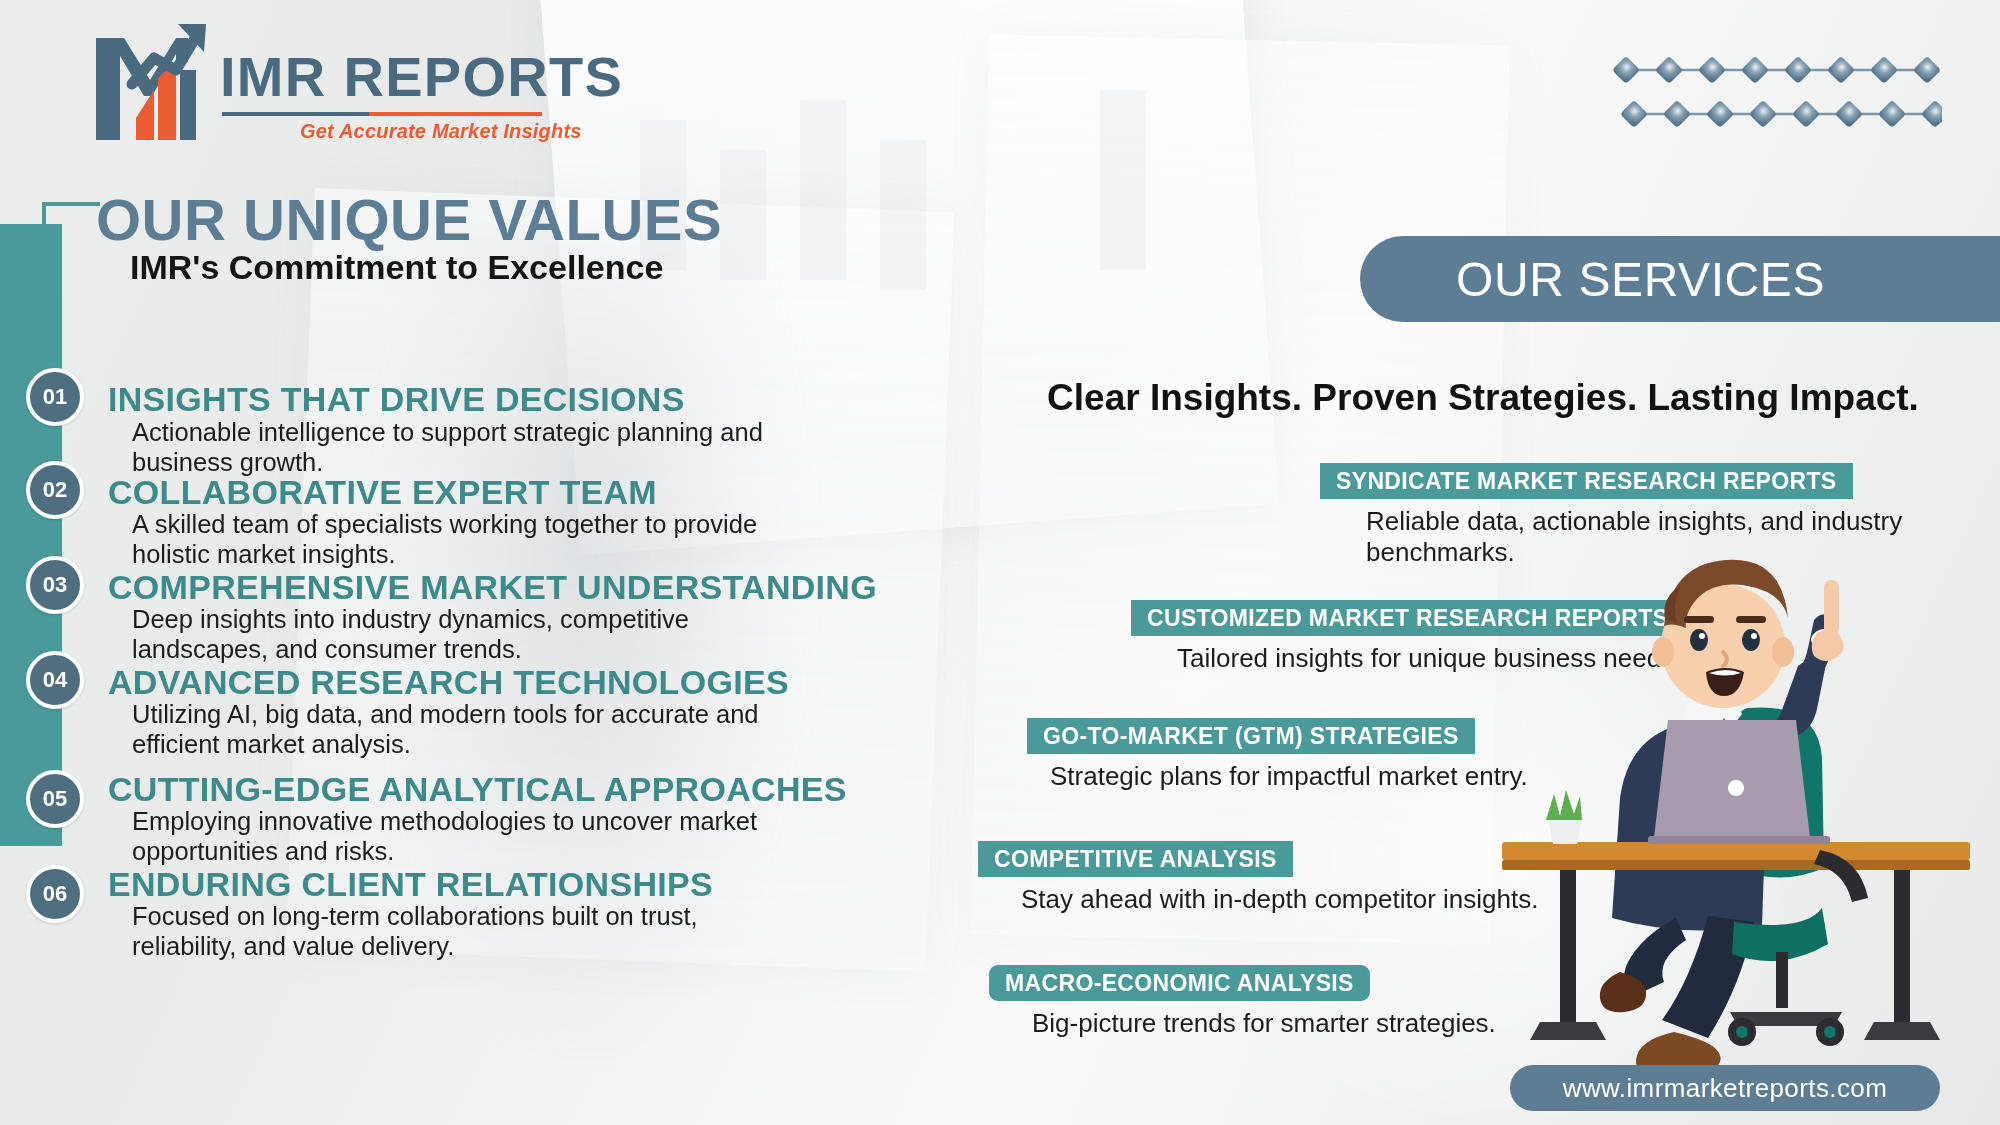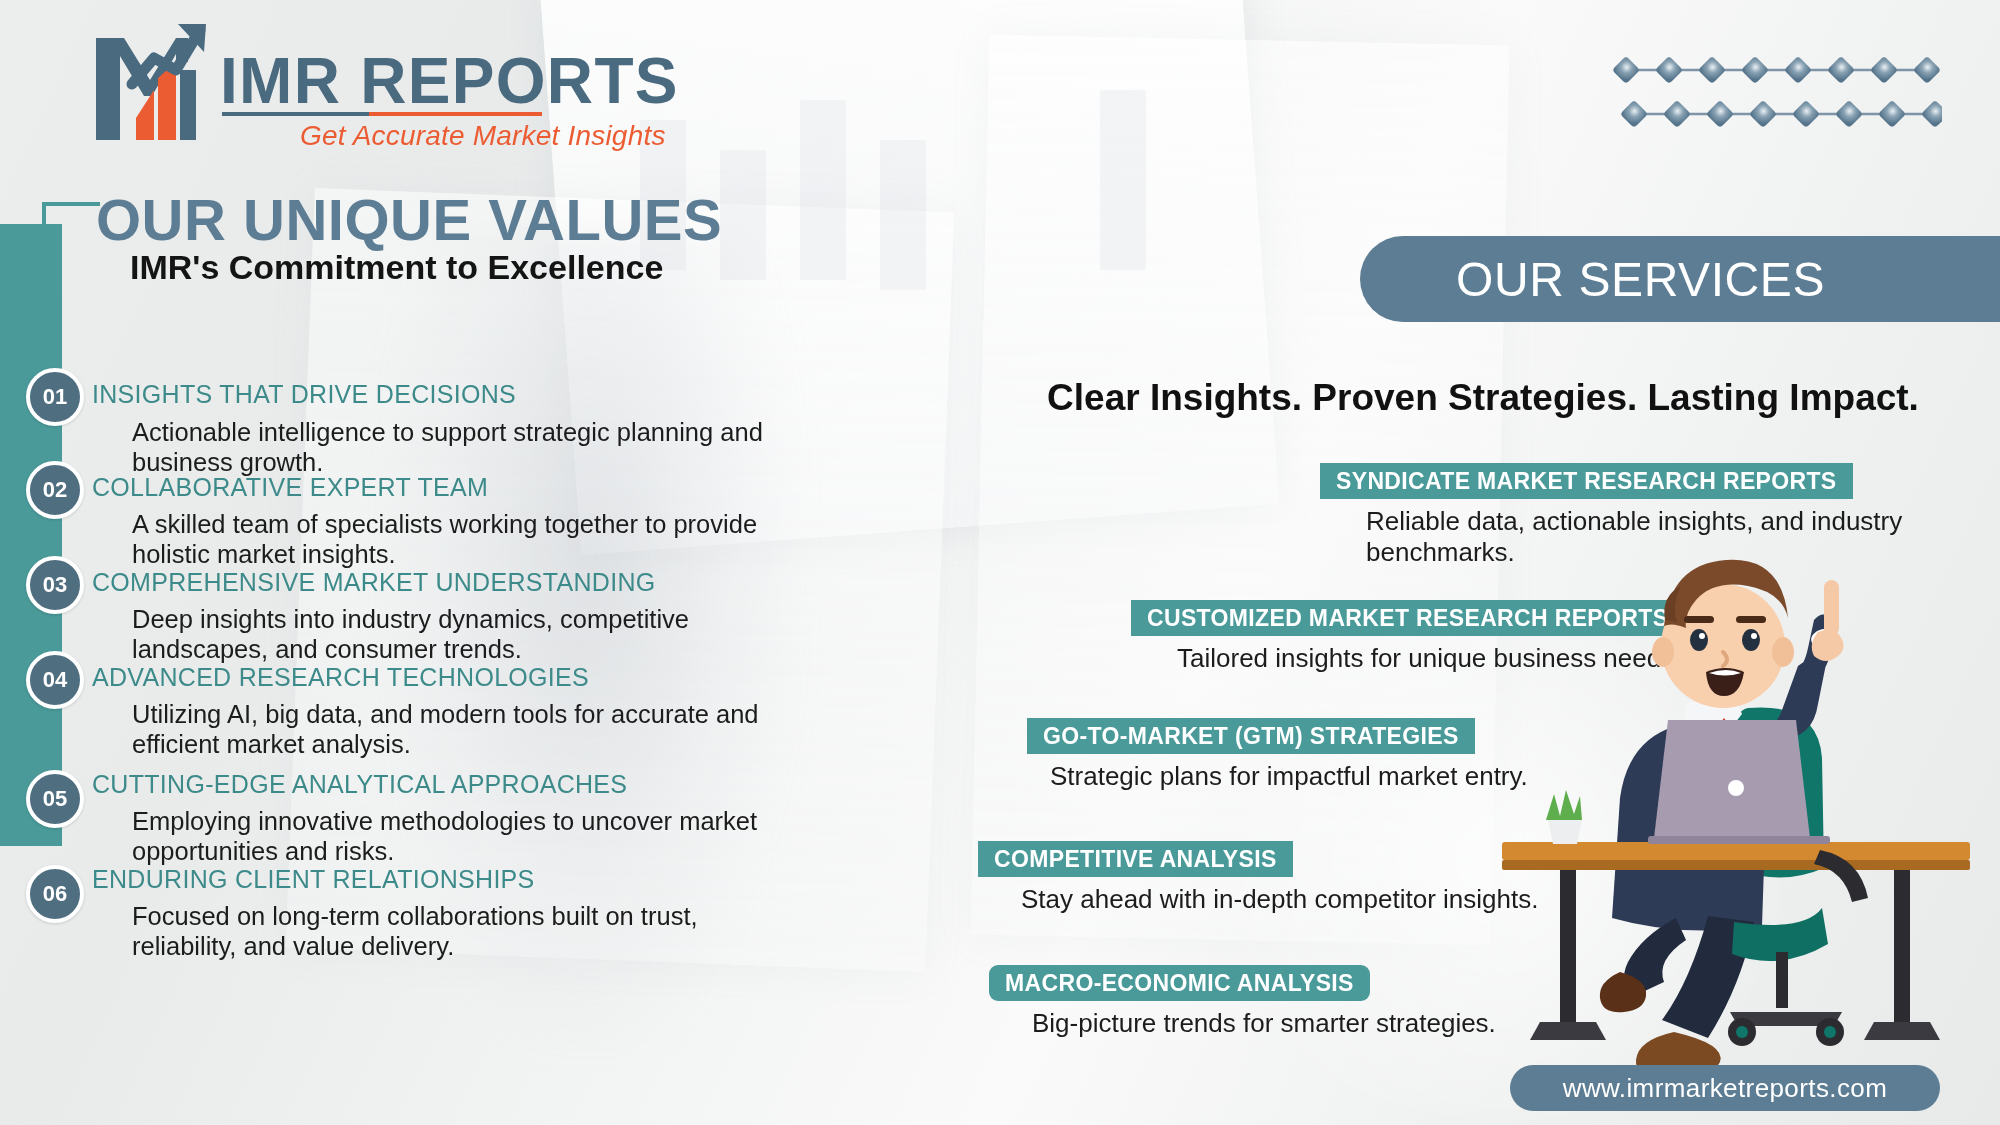--- a/index.html
+++ b/index.html
@@ -46,7 +46,7 @@
   #logo .mark{ position:absolute; left:0; top:0; width:116px; height:122px; }
   #logo .word{
     position:absolute; left:128px; top:22px;
-    font-size:64px; font-weight:bold; letter-spacing:1.3px;
+    font-size:56px; font-weight:bold; letter-spacing:1.3px;
     color:#4a6a80; font-family:"Liberation Sans", sans-serif;
     white-space:nowrap;
   }

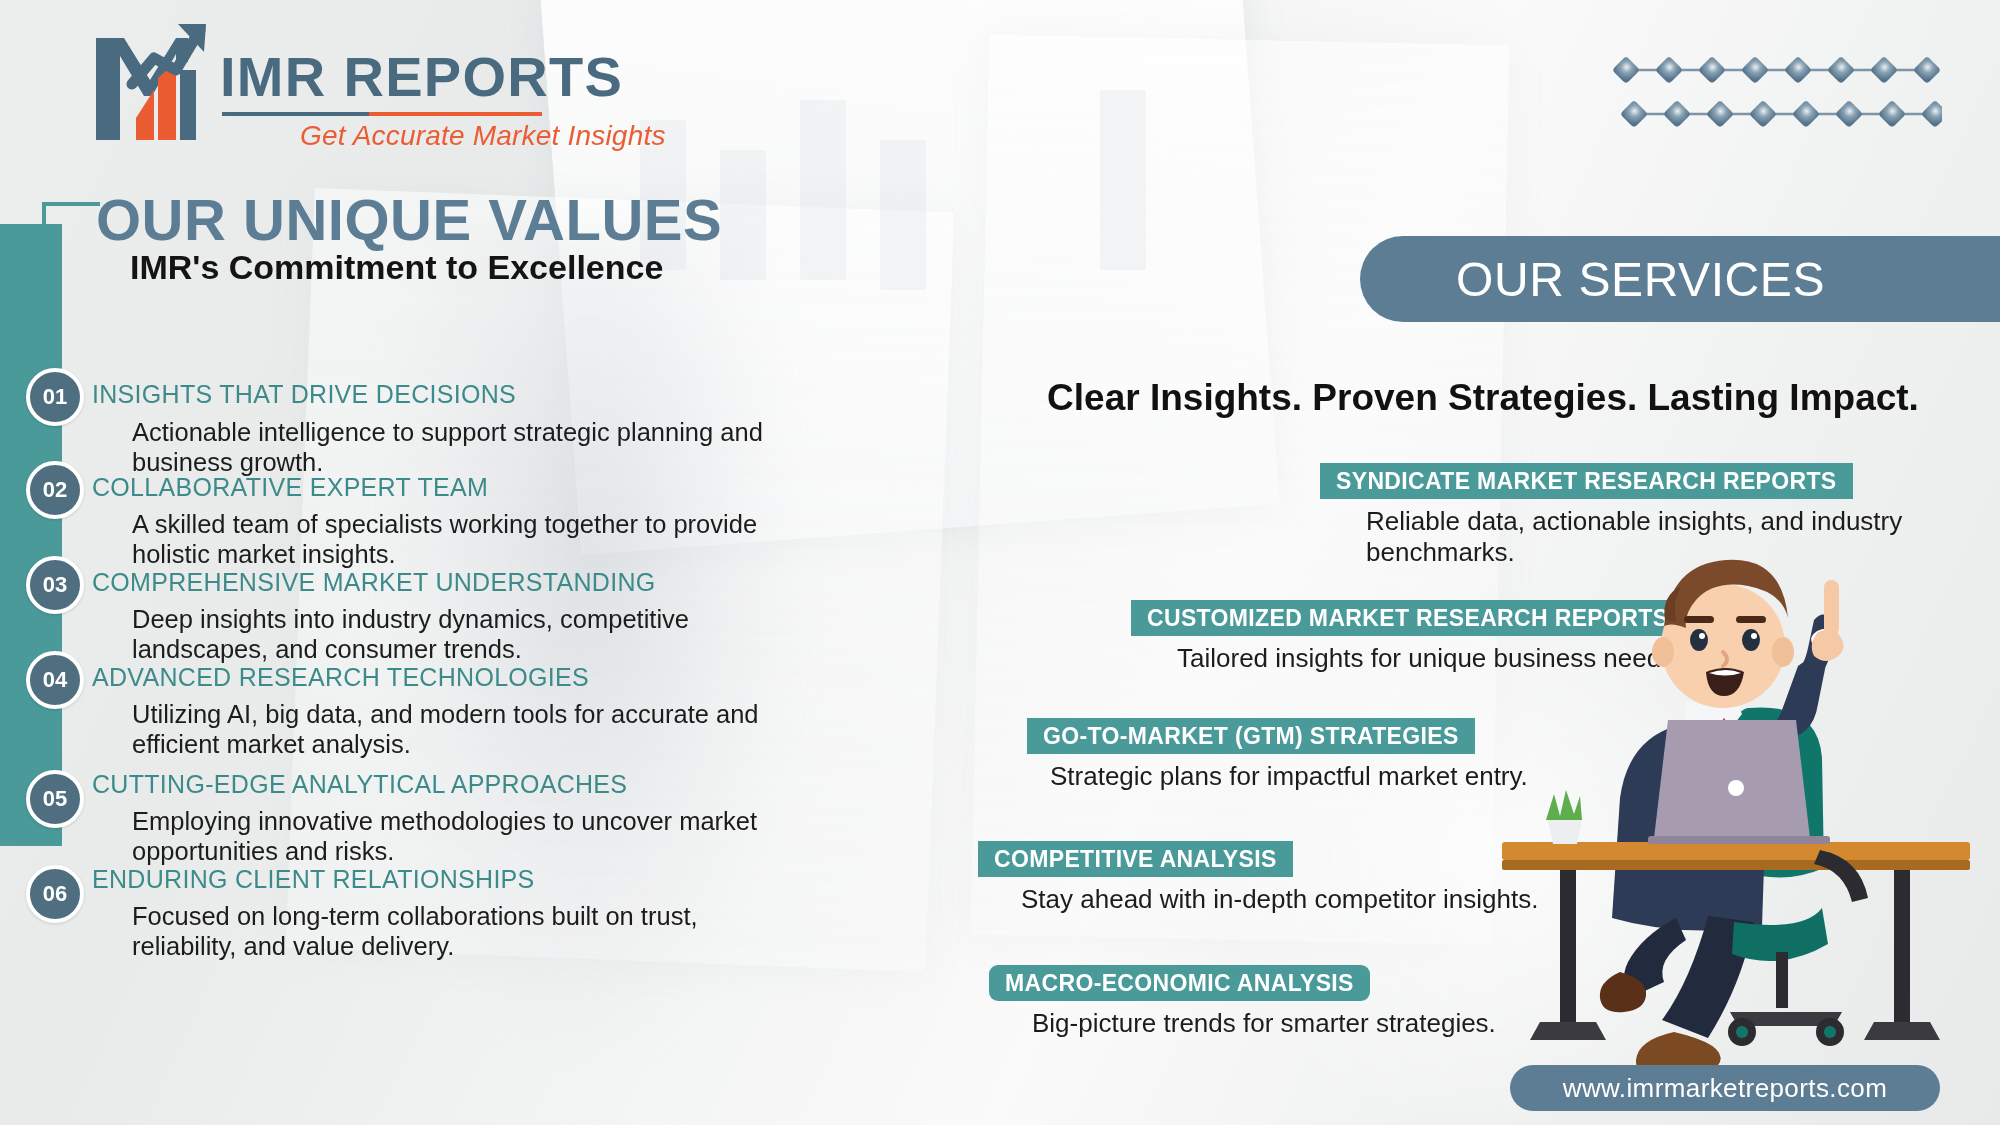--- a/index.html
+++ b/index.html
@@ -56,7 +56,7 @@
   #logo .rule i:last-child{ width:54%; background:#ec5c33; }
   #logo .tag{
     position:absolute; left:208px; top:98px;
-    font-size:28px; font-style:italic; font-weight:normal;
+    font-size:20px; font-style:italic; font-weight:bold;
     color:#ec5c33; letter-spacing:.2px; white-space:nowrap;
   }
 

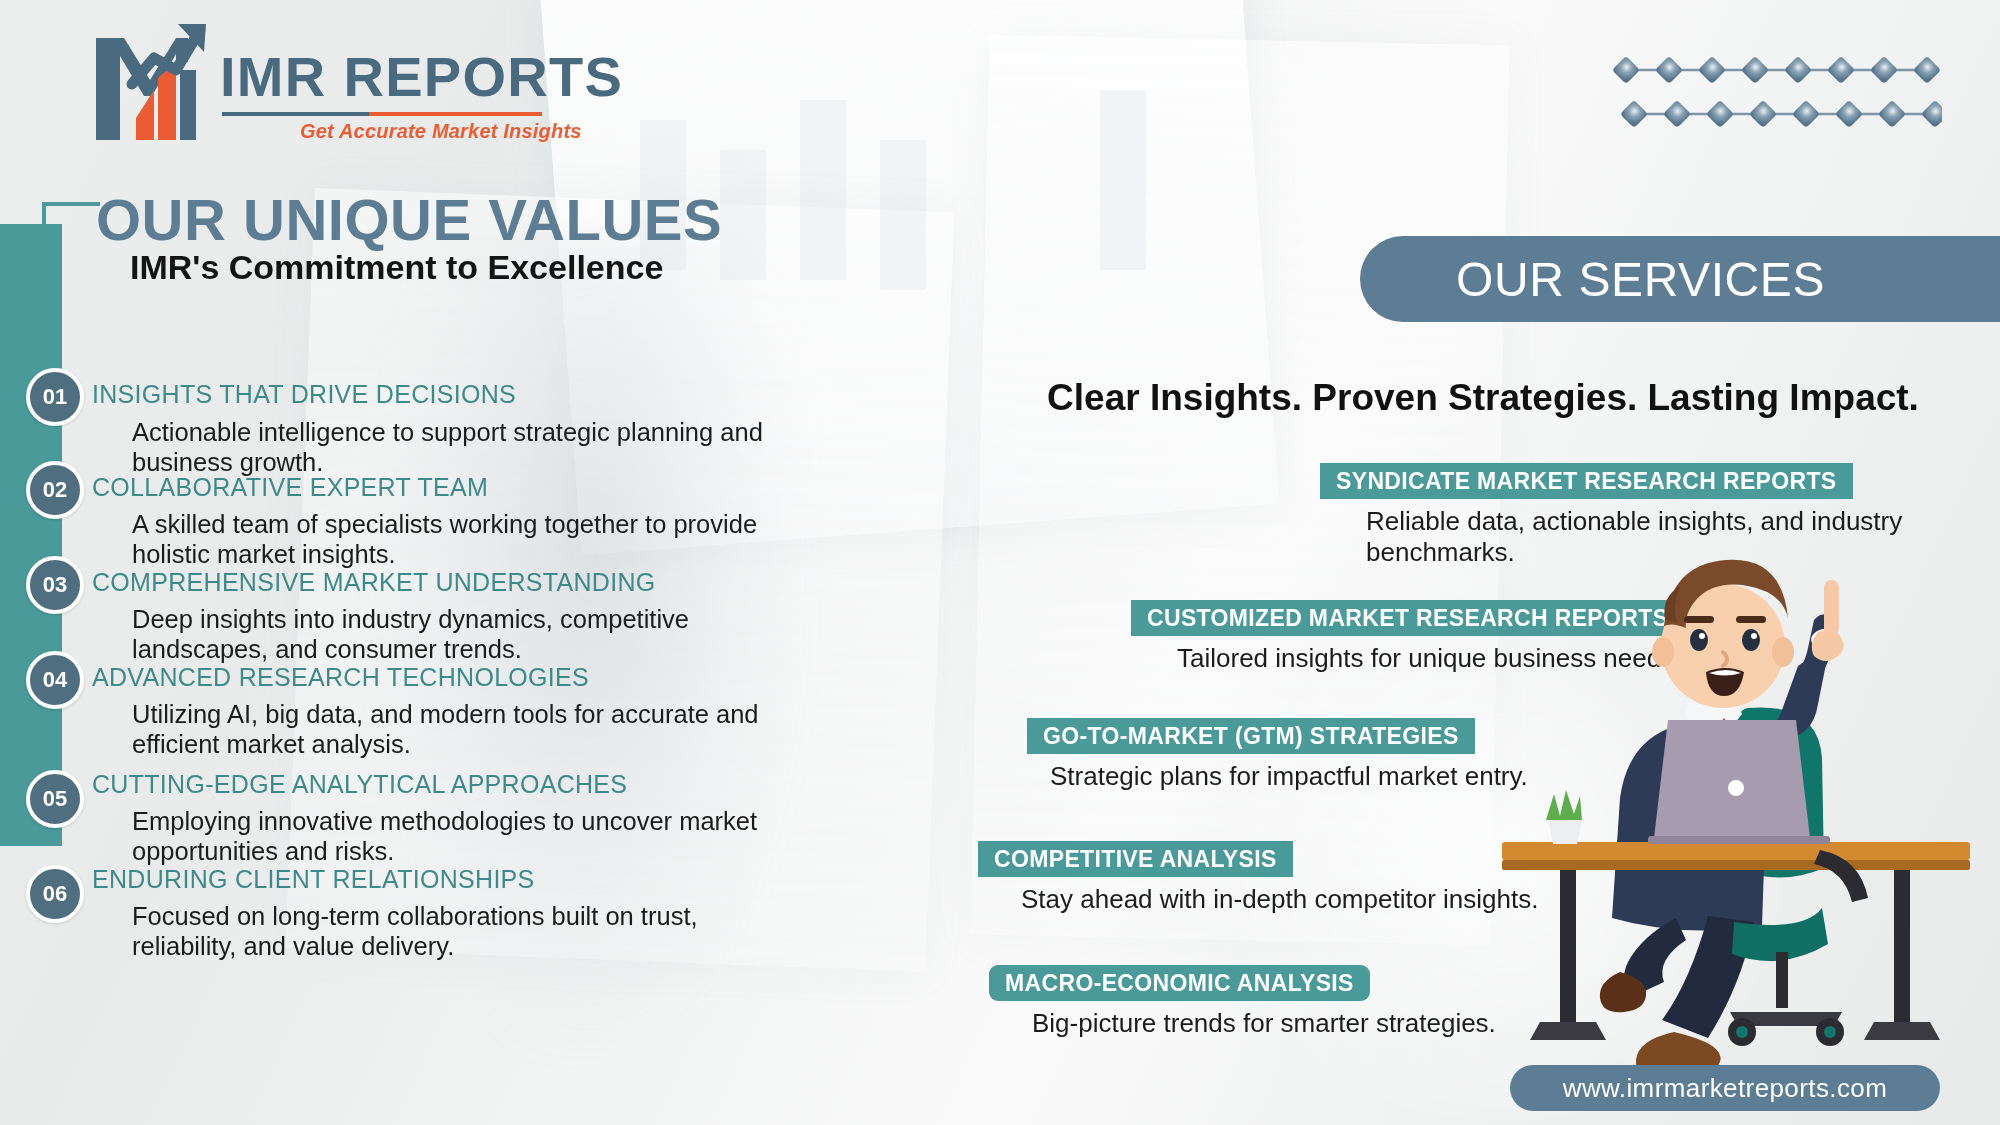--- a/index.html
+++ b/index.html
@@ -90,8 +90,8 @@
     box-shadow:0 1px 3px rgba(0,0,0,.14);
   }
   .vhead{
-    position:absolute; left:92px;
-    font-size:25px; font-weight:normal; letter-spacing:.3px;
+    position:absolute; left:108px;
+    font-size:34px; font-weight:bold; letter-spacing:.3px;
     color:#3d8a8a; white-space:nowrap;
   }
   .vdesc{

